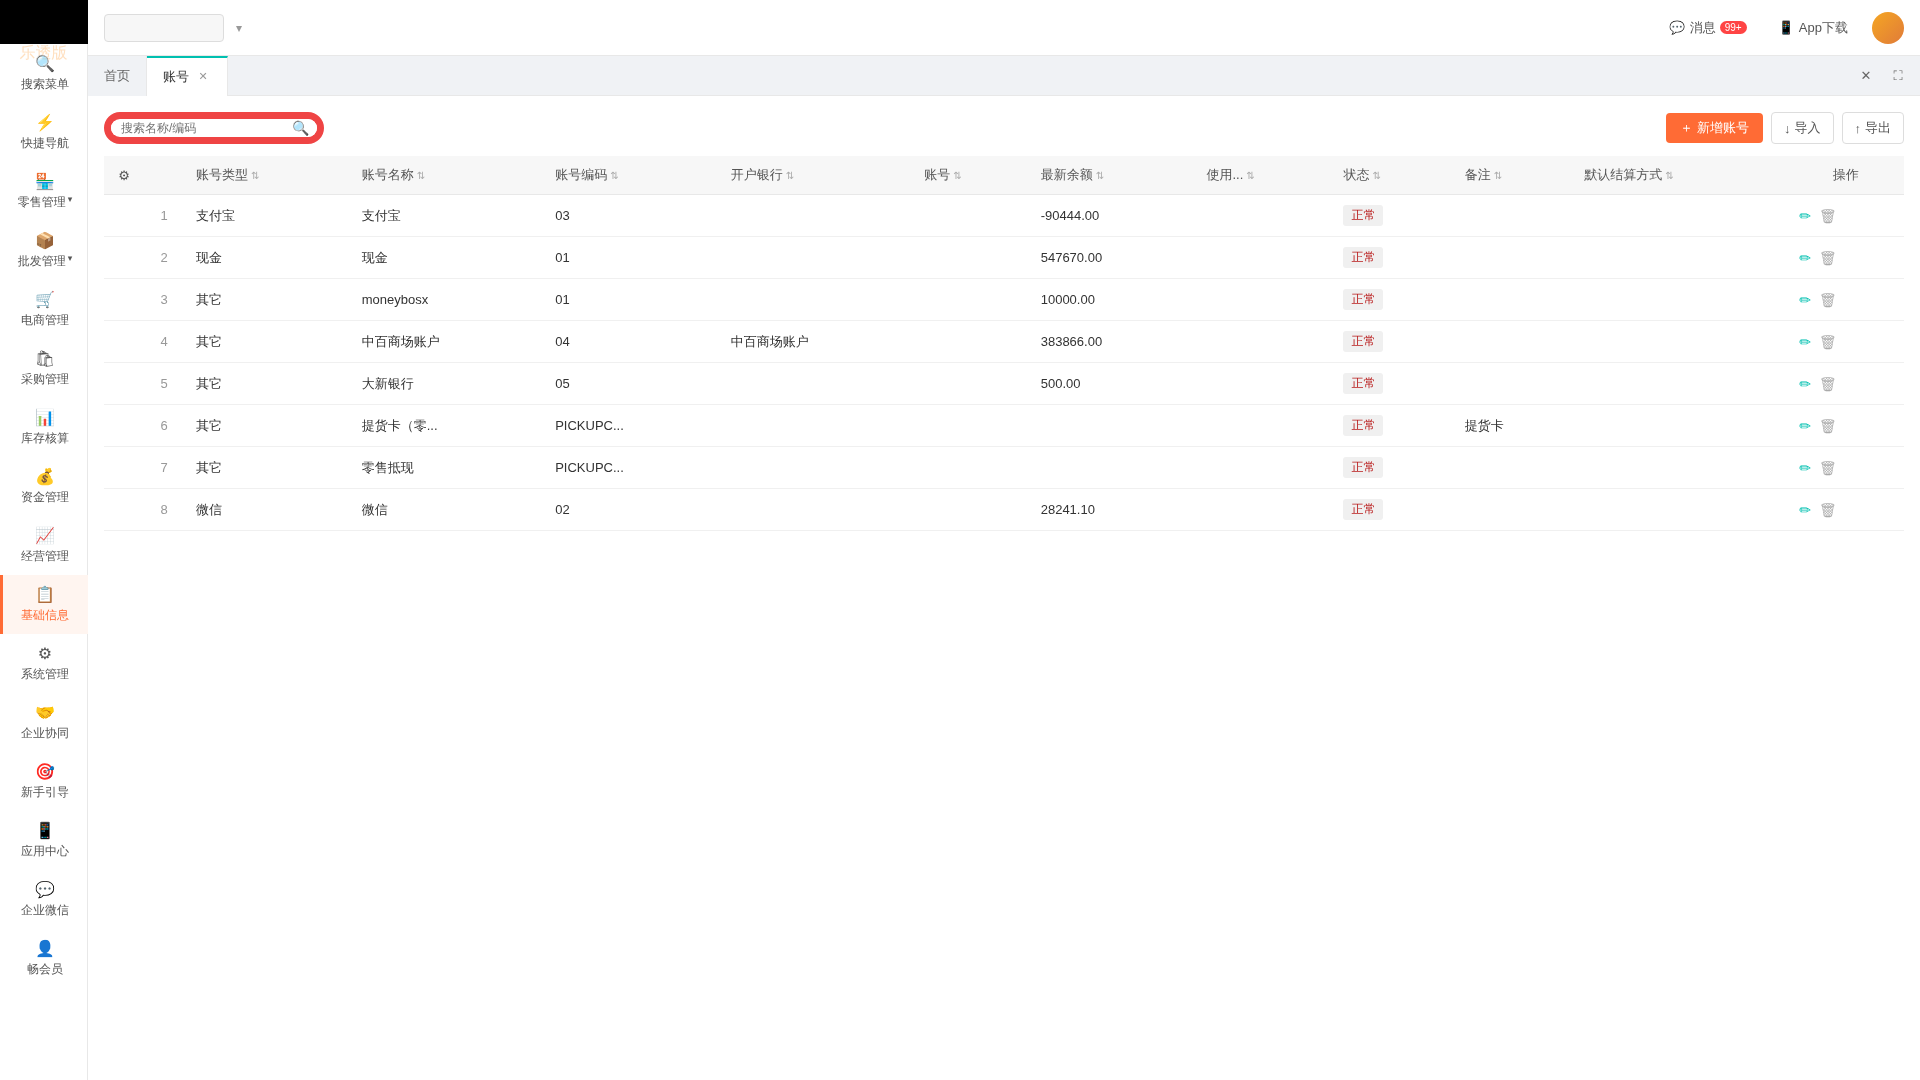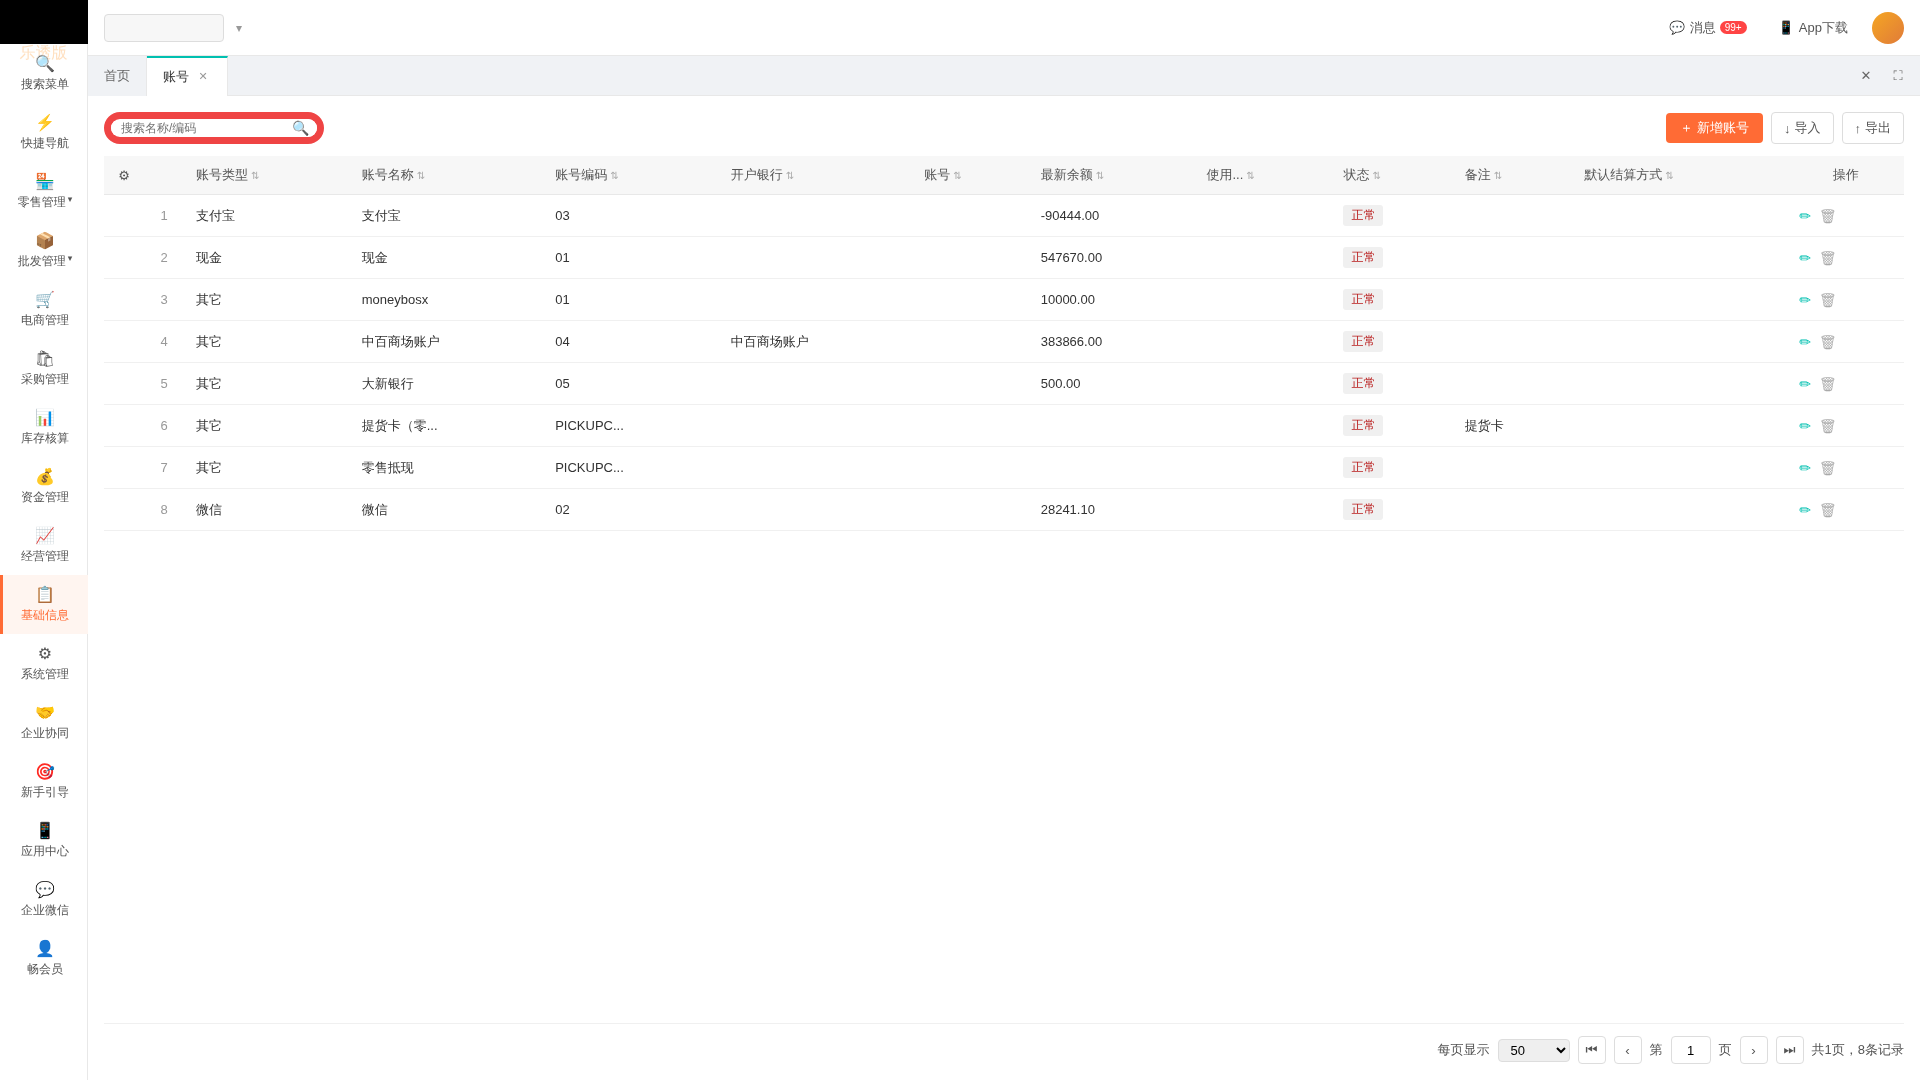--- a/index.html
+++ b/index.html
@@ -719,22 +719,6 @@
       </table>
     </div>
 
-    <div class="pagination-bar">
-      <span>每页显示</span>
-      <select class="page-size-select">
-        <option>50</option>
-        <option>100</option>
-        <option>200</option>
-      </select>
-      <button class="page-nav-btn">⏮</button>
-      <button class="page-nav-btn">‹</button>
-      <span>第</span>
-      <input class="page-input" type="text" value="1" style="">
-      <span>页</span>
-      <button class="page-nav-btn">›</button>
-      <button class="page-nav-btn">⏭</button>
-      <span>共1页，8条记录</span>
-    </div>
 
   </div>
 </div>

